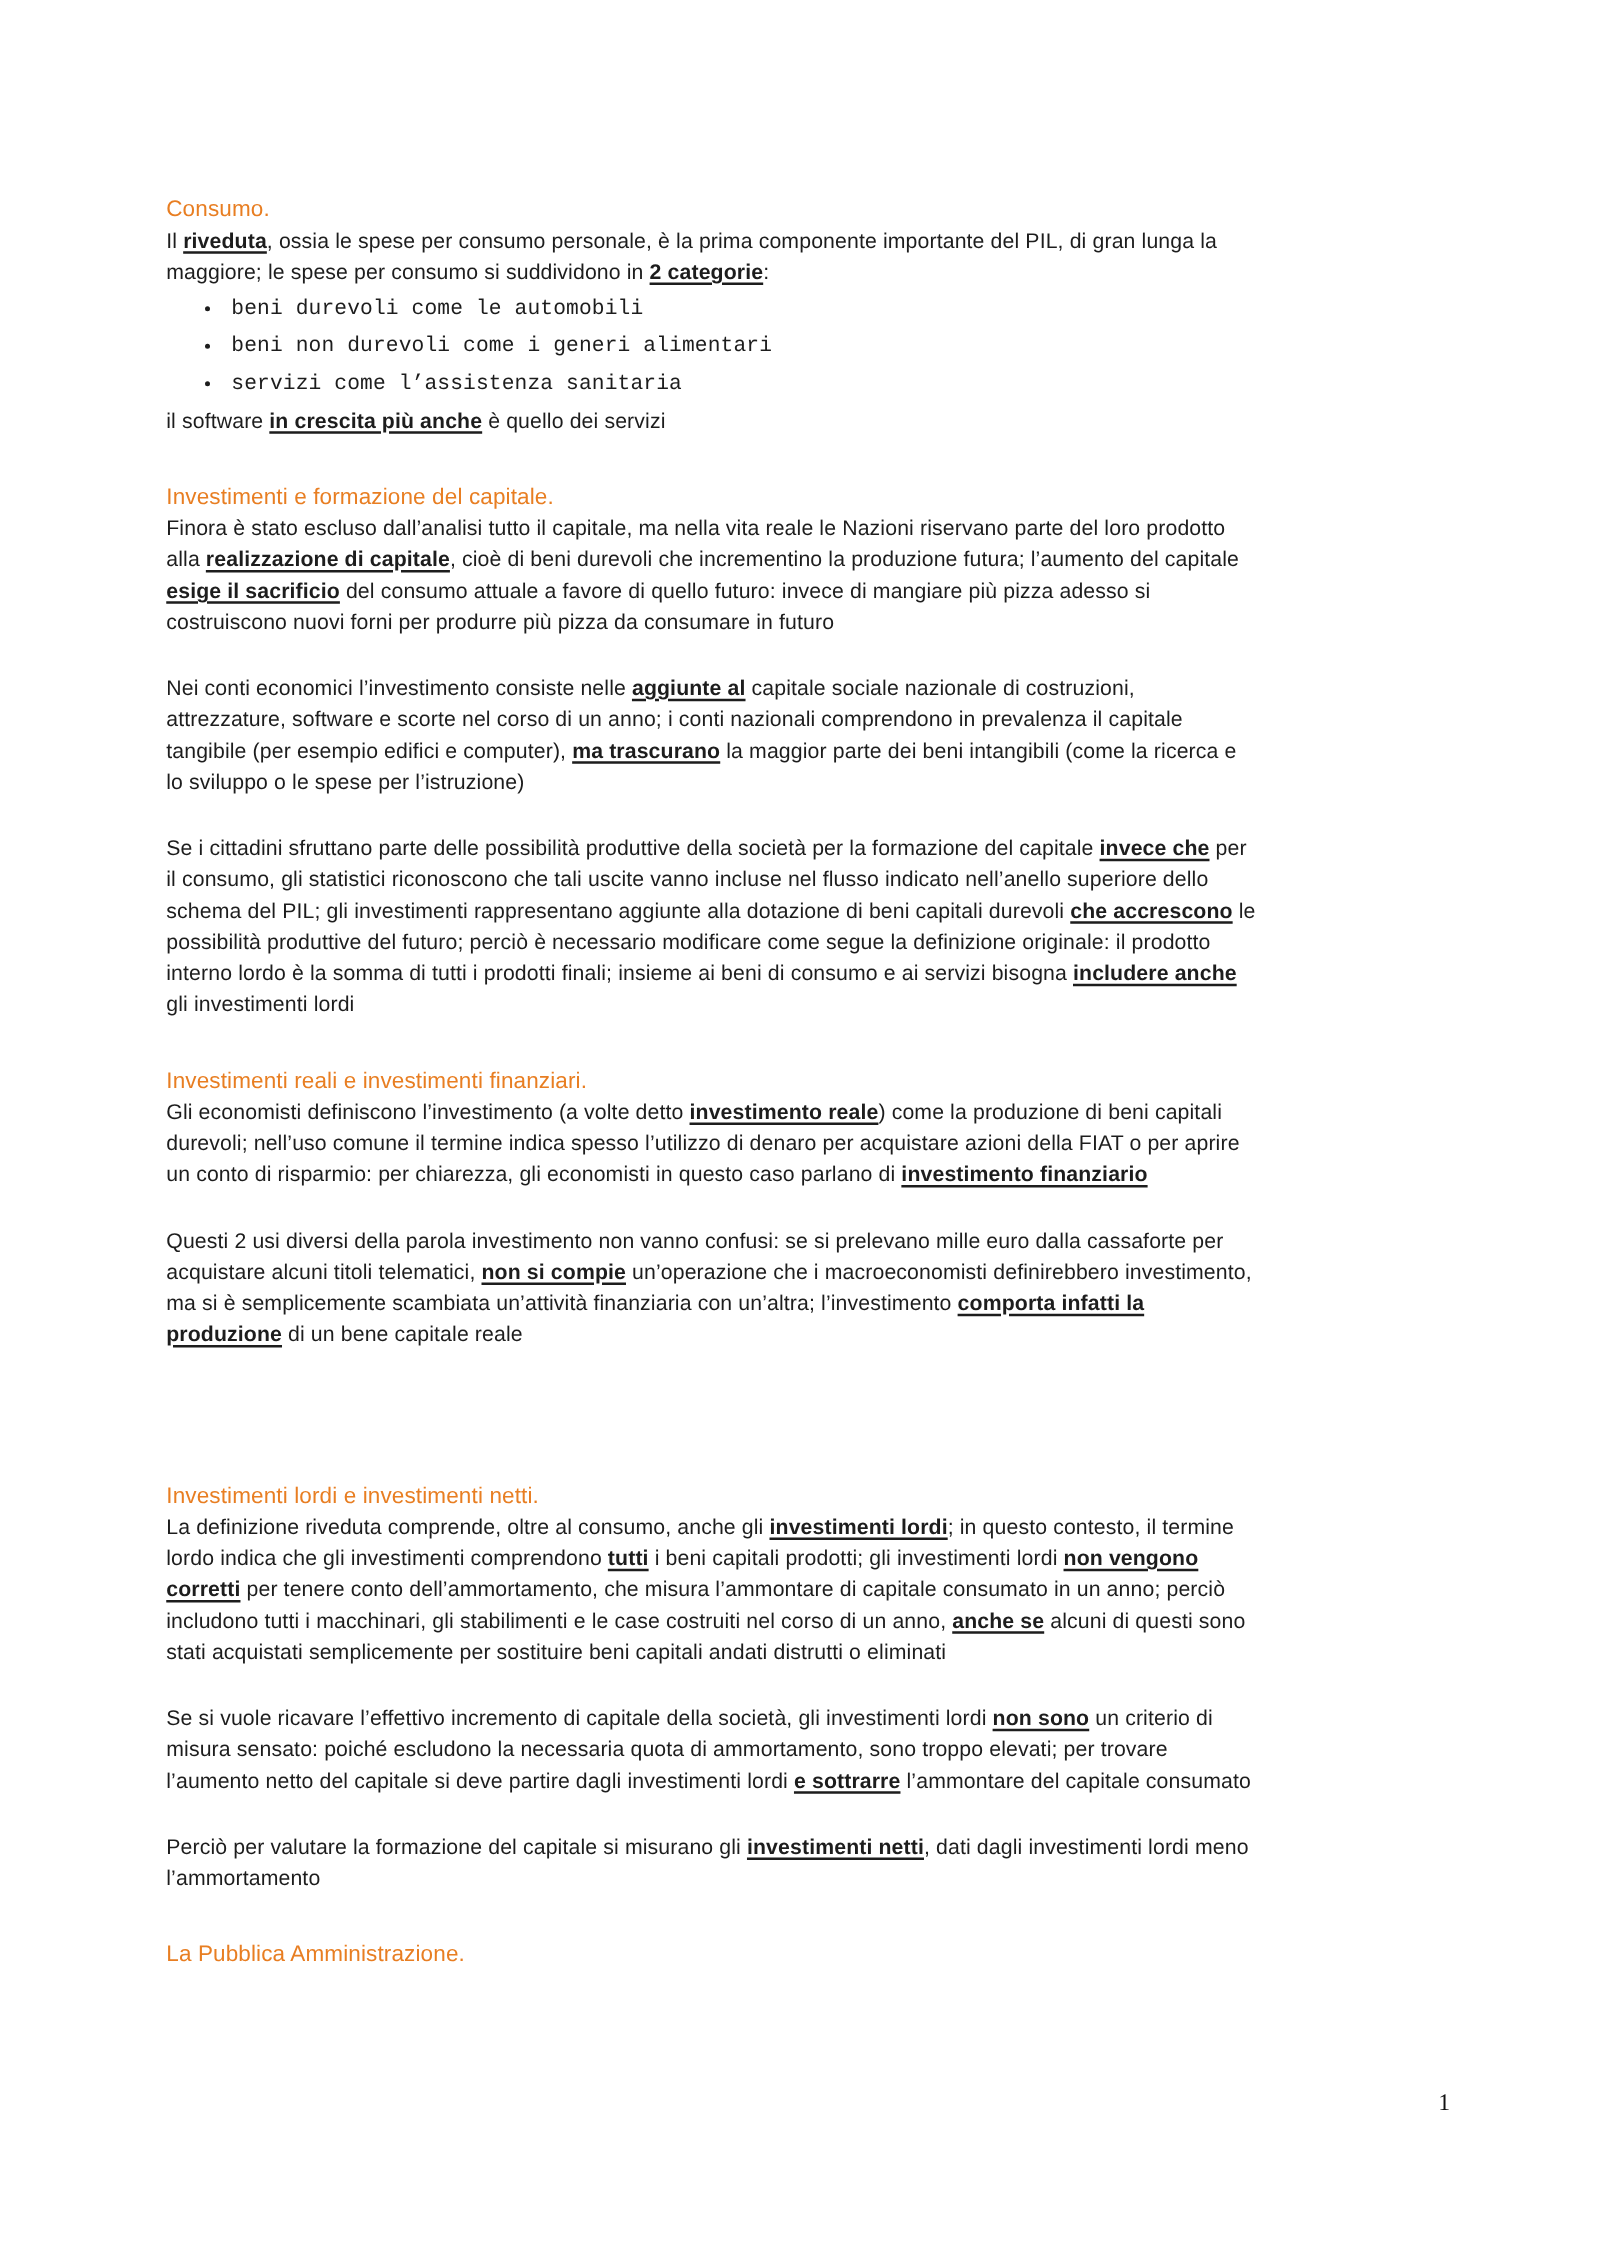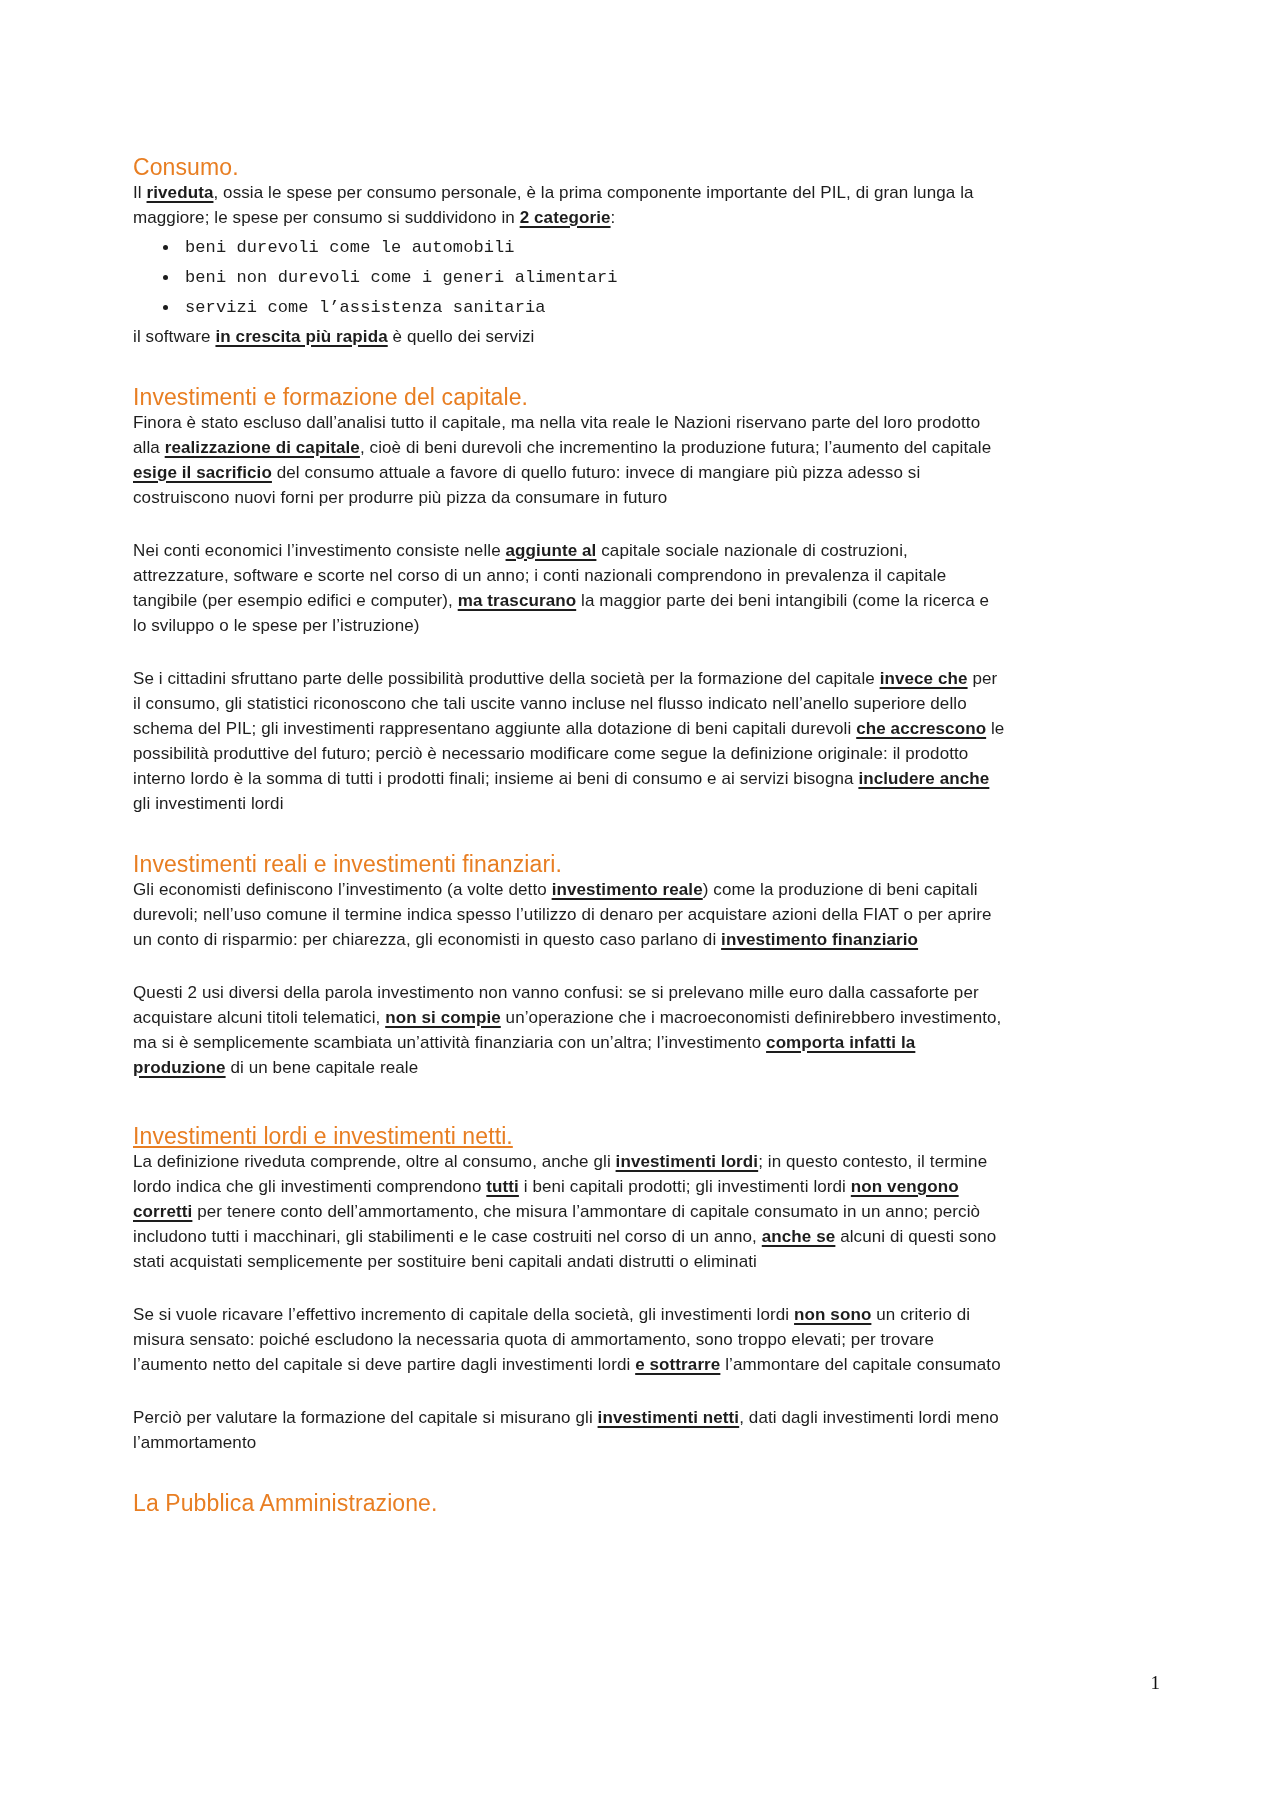--- a/index.html
+++ b/index.html
@@ -23,7 +23,7 @@
   }
   .h {
     color: #E87E22;
-    font-size: 23px;
+    font-size: 18px;
     font-weight: 400;
     line-height: 25px;
     margin: 36px 0 0 0;

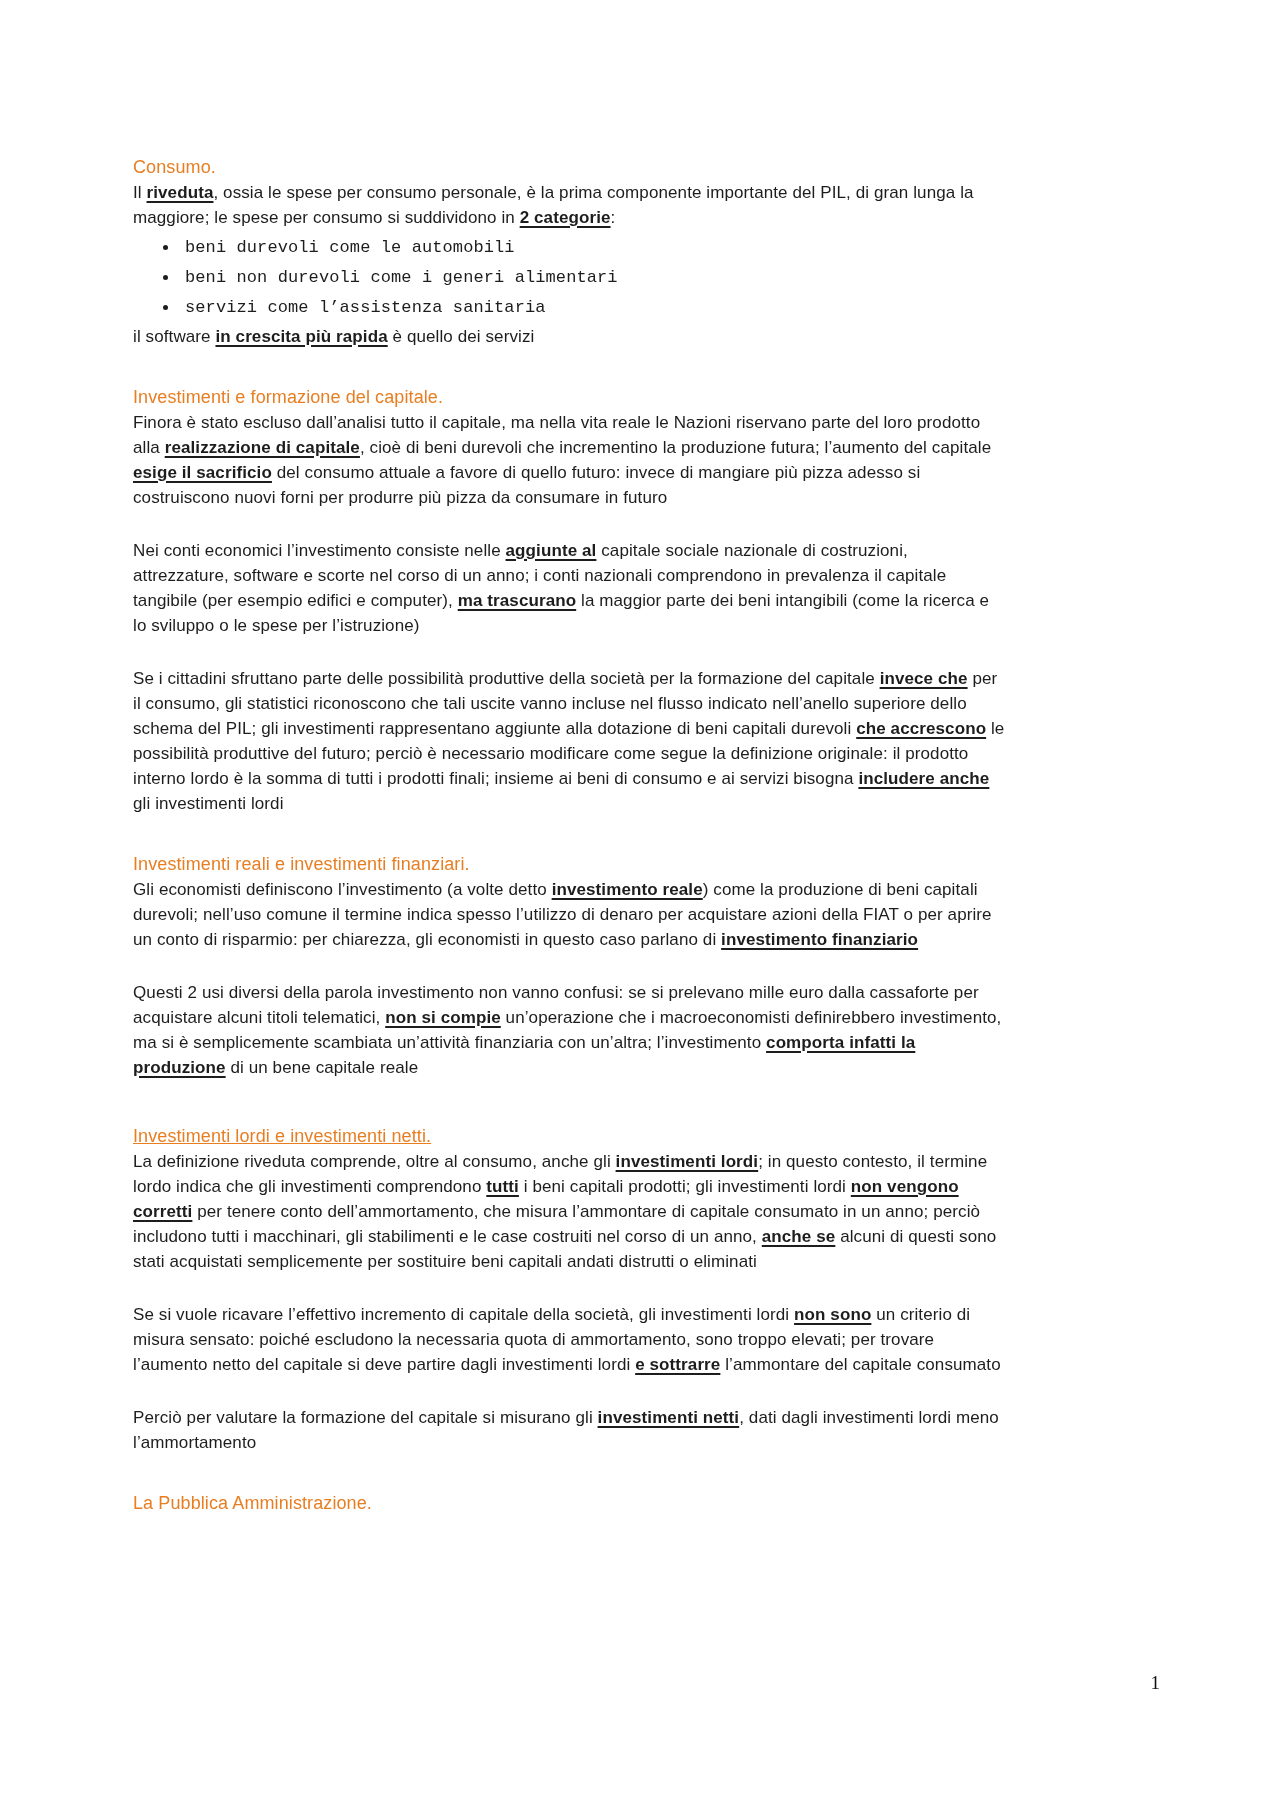--- a/index.html
+++ b/index.html
@@ -72,7 +72,7 @@
     <li>servizi come l’assistenza sanitaria</li>
   </ul>
 
-  <div class="p tight"><span>il software </span><span class="em">in crescita più rapida</span><span> è quello dei servizi</span></div>
+  <div class="p tight"><span>il software </span><span class="em">in crescita più anche</span><span> è quello dei servizi</span></div>
 
   <div class="h">Investimenti e formazione del capitale.</div>
   <div class="p after-h"><span>Finora è stato escluso dall’analisi tutto il capitale, ma nella vita reale le Nazioni riservano parte del loro prodotto alla </span><span class="em">realizzazione di capitale</span><span>, cioè di beni durevoli che incrementino la produzione futura; l’aumento del capitale </span><span class="em">esige il sacrificio</span><span> del consumo attuale a favore di quello futuro: invece di mangiare più pizza adesso si costruiscono nuovi forni per produrre più pizza da consumare in futuro</span></div>

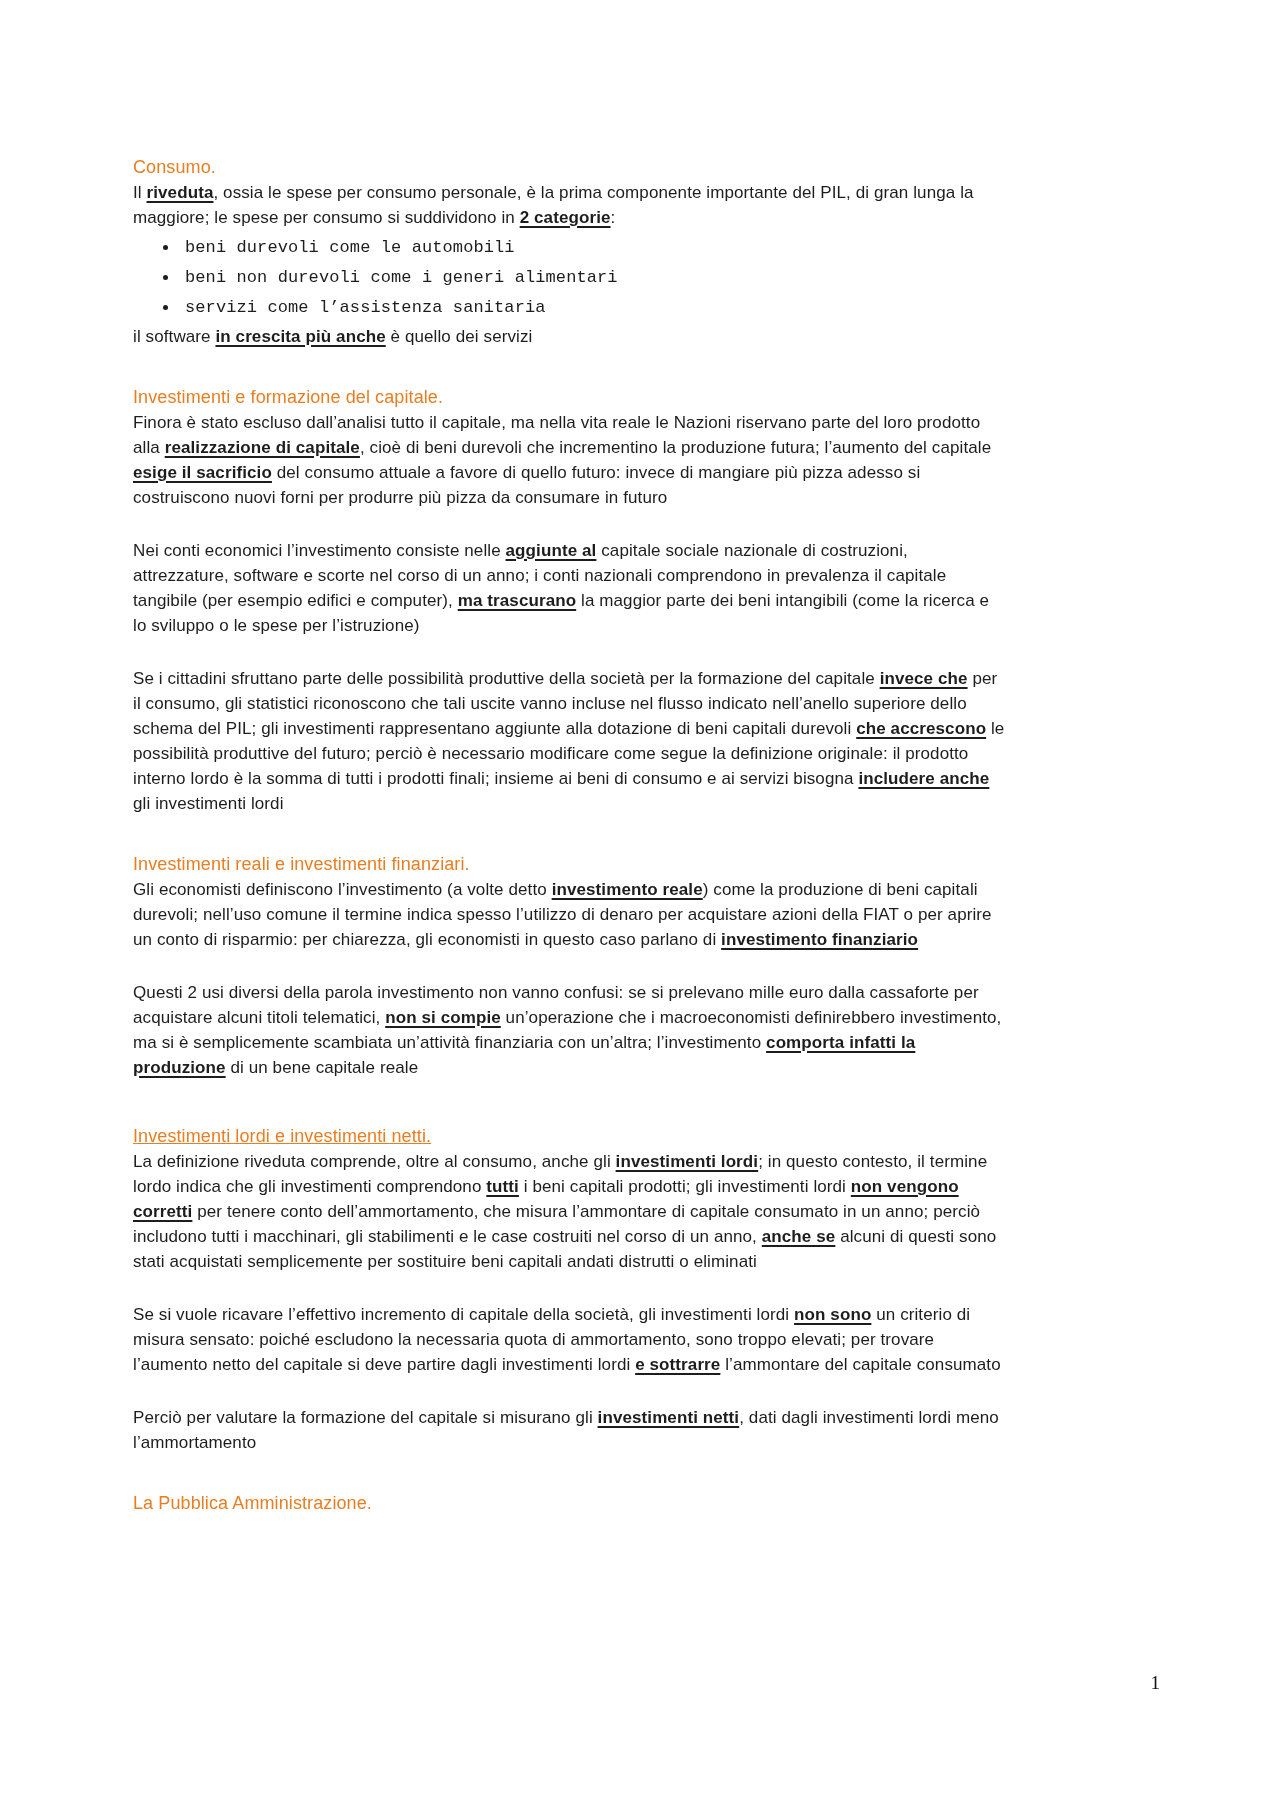--- a/index.html
+++ b/index.html
@@ -29,7 +29,7 @@
     margin: 36px 0 0 0;
   }
   .h:first-child { margin-top: 0; }
-  .h.xl { margin-top: 44px; text-decoration: underline; }
+  .h.xl { margin-top: 104px; }
   .p { margin: 28px 0 0 0; }
   .p.after-h { margin-top: 0; }
   .em {

